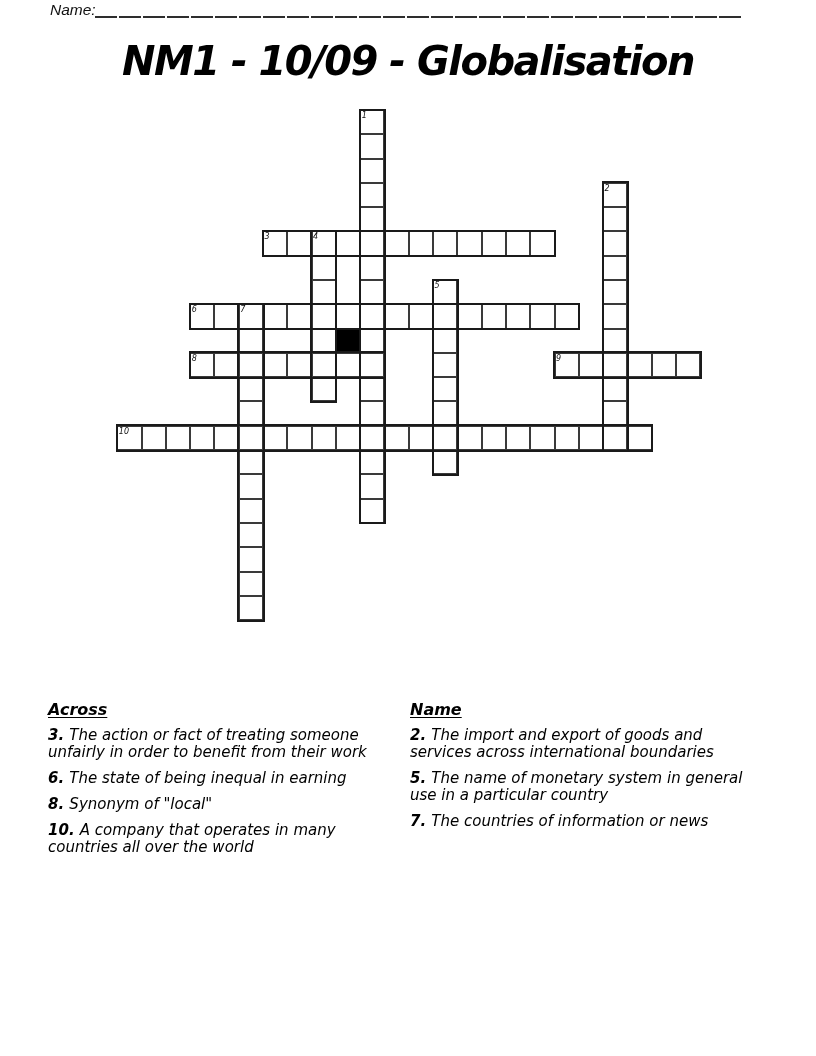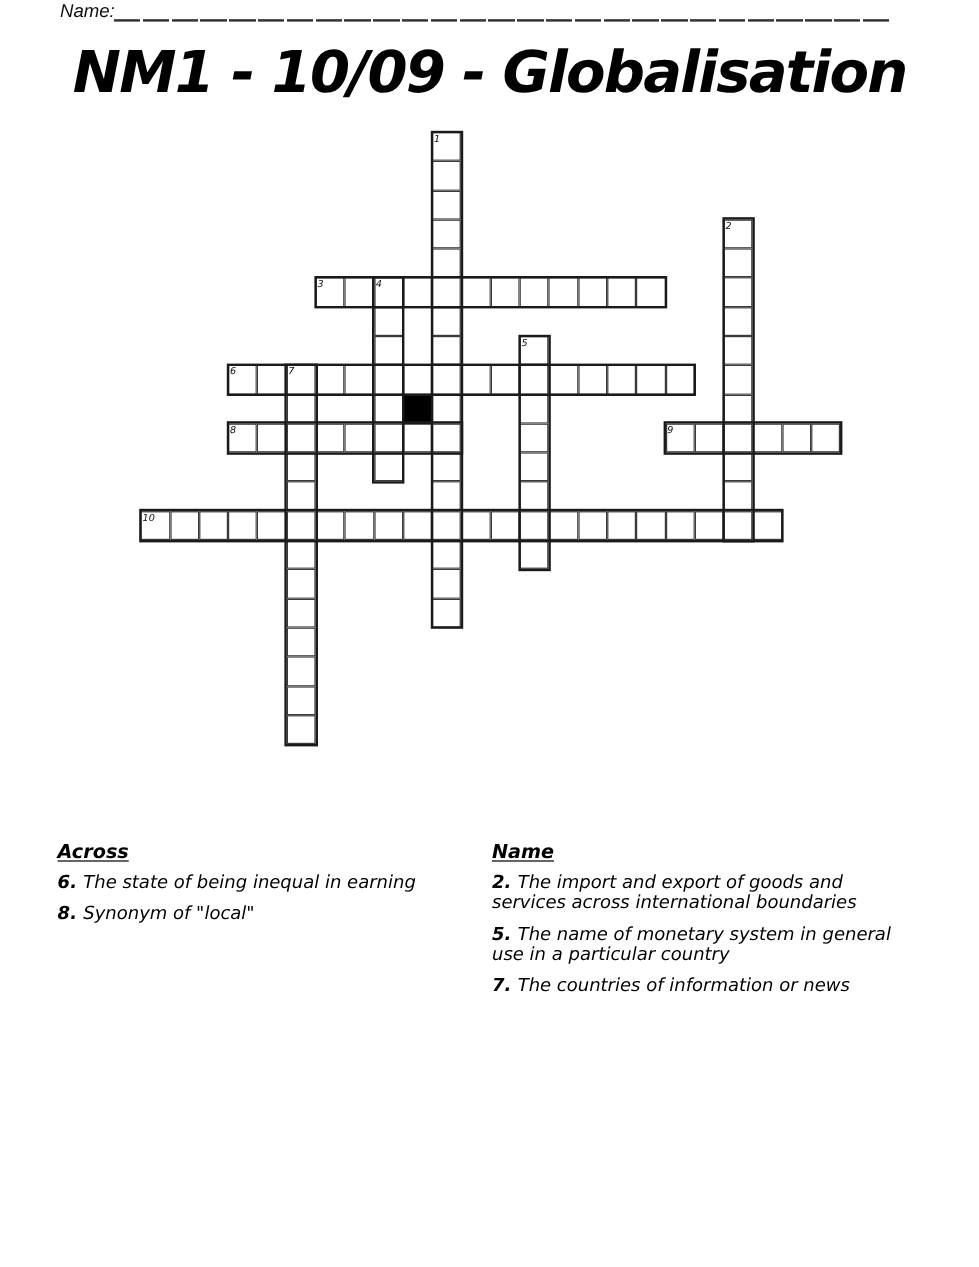--- a/index.html
+++ b/index.html
@@ -23,7 +23,7 @@
   }
   .title {
     position:absolute; left:0; top:30px; width:816px;
-    text-align:center; font-size:48px; line-height:62px;
+    text-align:center; font-size:40px; line-height:62px;
     font-weight:600; letter-spacing:-1.5px; color:#000;
   }
 

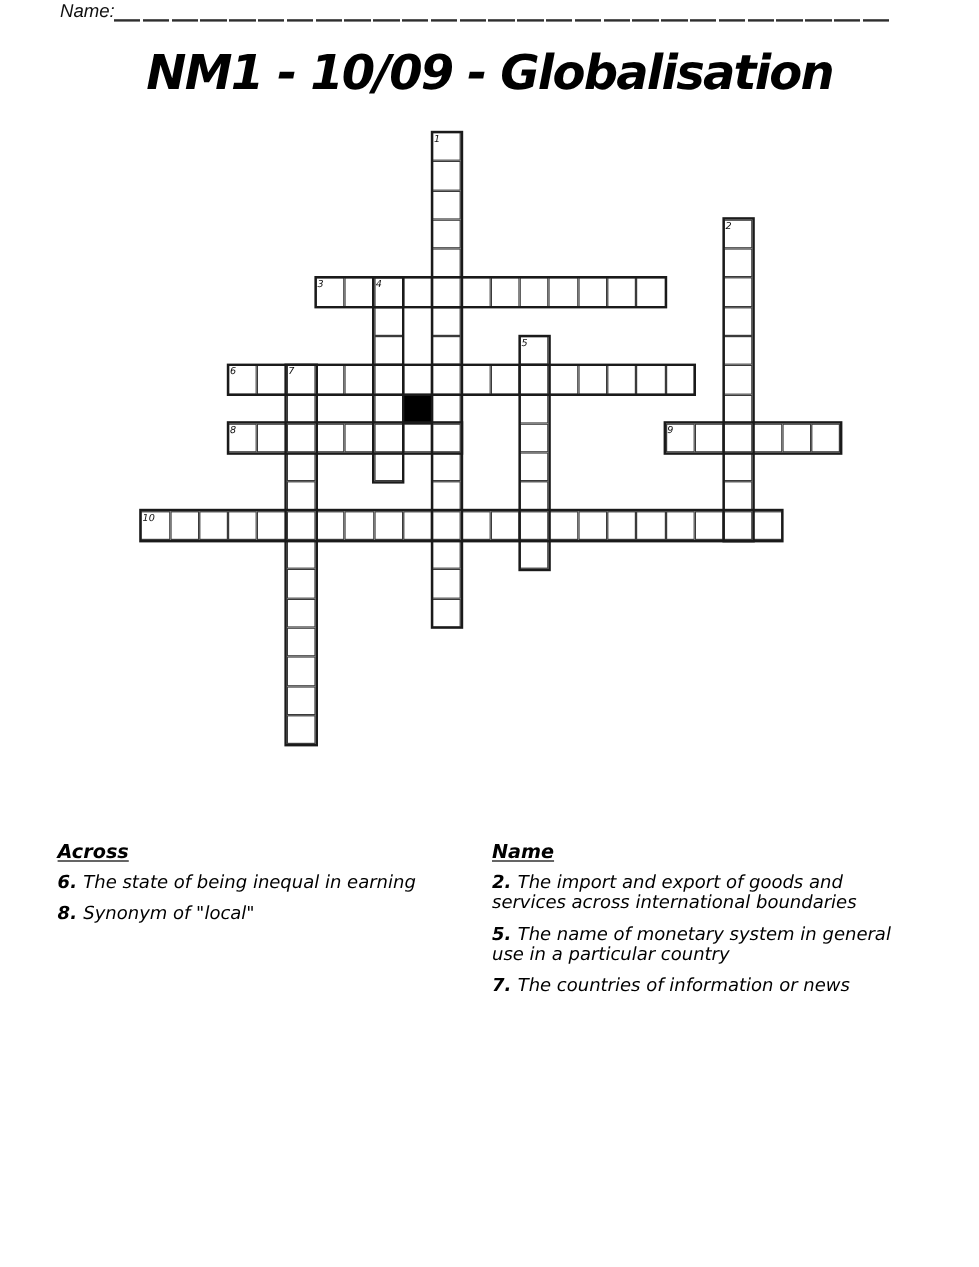--- a/index.html
+++ b/index.html
@@ -200,6 +200,7 @@
 
   <div class="clue-col left">
     <div class="clue-head">Across</div>
+    <div class="clue"><span class="clue-num">3</span><span>The action or fact of treating someone unfairly in order to benefit from their work</span></div>
     <div class="clue"><span class="clue-num">6</span><span>The state of being inequal in earning</span></div>
     <div class="clue"><span class="clue-num">8</span><span>Synonym of "local"</span></div>
   </div>

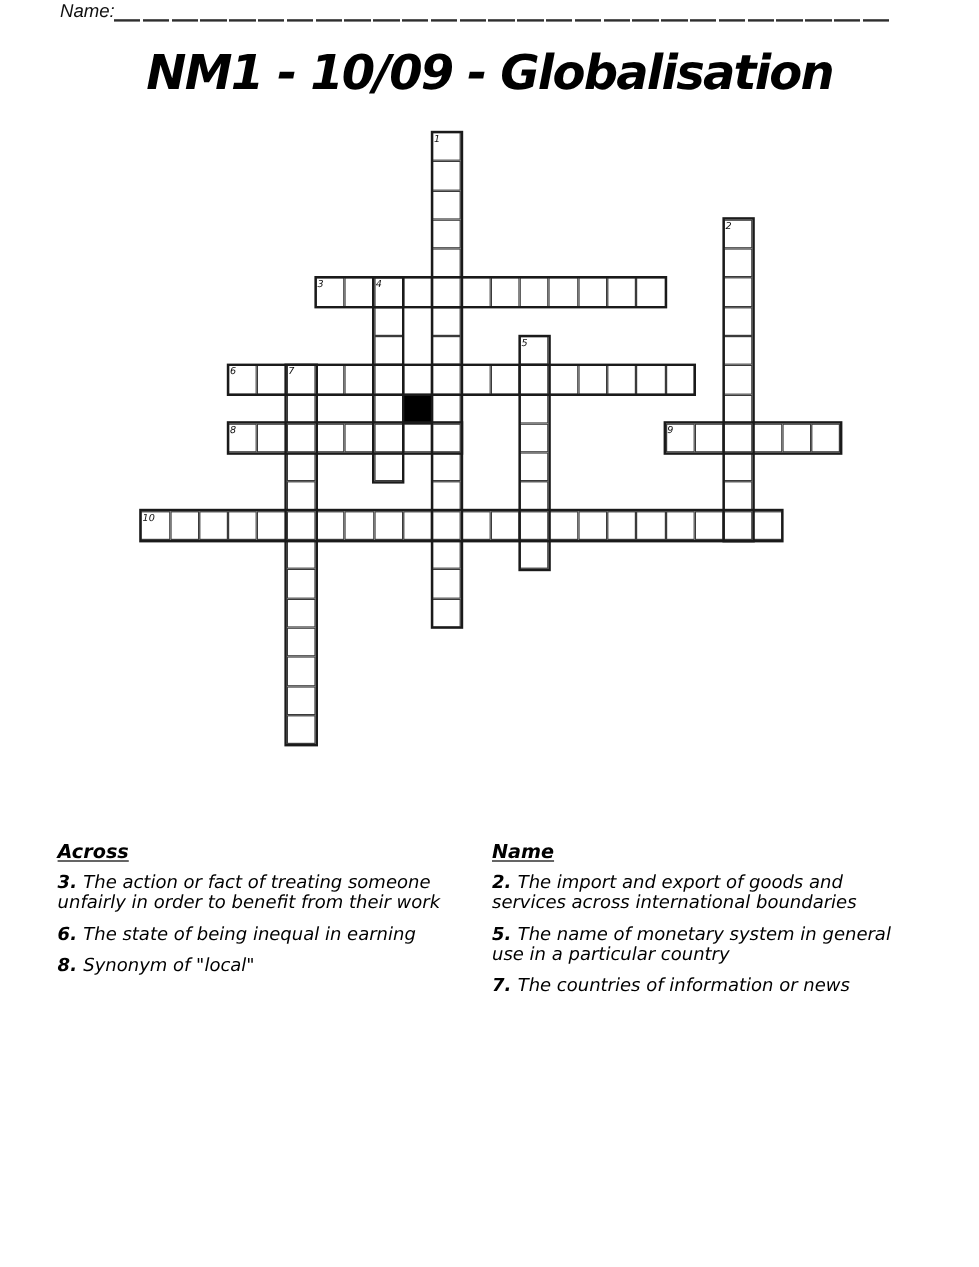--- a/index.html
+++ b/index.html
@@ -203,6 +203,7 @@
     <div class="clue"><span class="clue-num">3</span><span>The action or fact of treating someone unfairly in order to benefit from their work</span></div>
     <div class="clue"><span class="clue-num">6</span><span>The state of being inequal in earning</span></div>
     <div class="clue"><span class="clue-num">8</span><span>Synonym of "local"</span></div>
+    <div class="clue"><span class="clue-num">10</span><span>A company that operates in many countries all over the world</span></div>
   </div>
 
   <div class="clue-col right">

